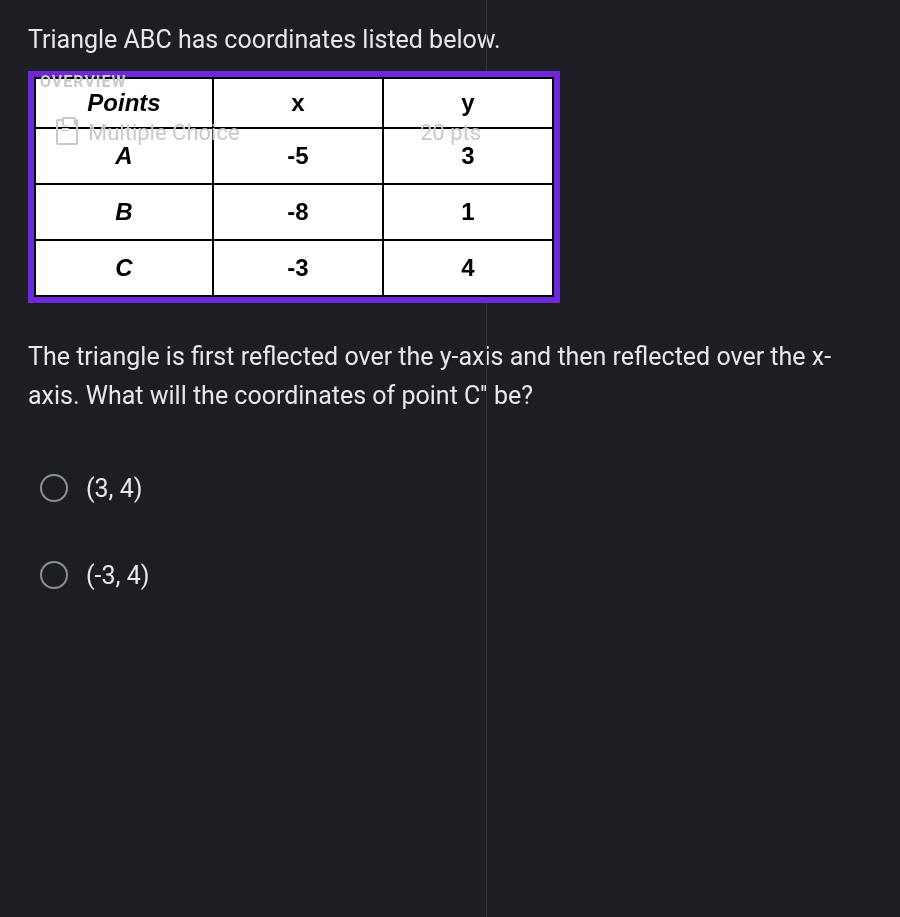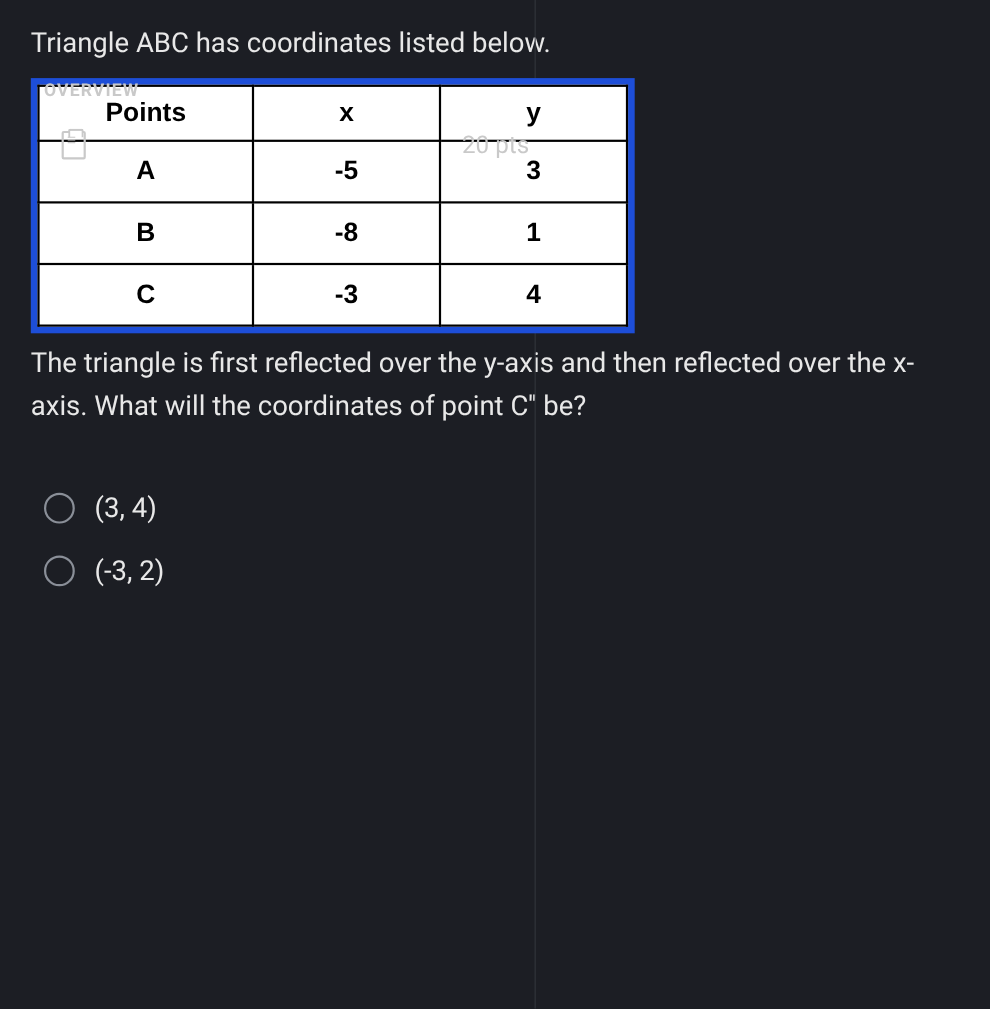--- a/index.html
+++ b/index.html
@@ -23,10 +23,10 @@
       font-weight: 400;
     }
     .table-wrap {
-      background: #1d4ed8;
+      background: #6d28d9;
       display: inline-block;
       padding: 6px;
-      margin-bottom: 5px;
+      margin-bottom: 31px;
       position: relative;
     }
     .watermark-top {

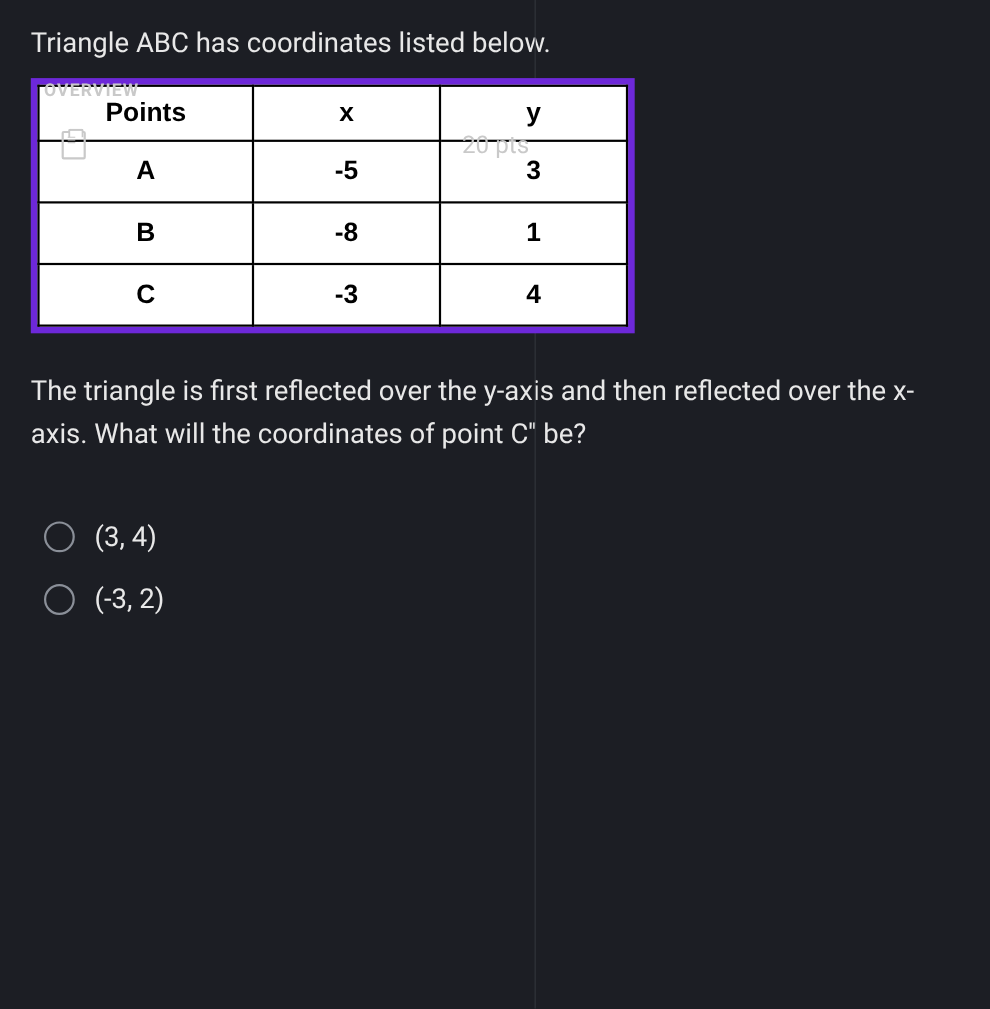--- a/index.html
+++ b/index.html
@@ -113,7 +113,7 @@
       font-weight: 700;
     }
     table.coords th:first-child,
-    table.coords td:first-child { width: 195px; }
+    table.coords td:first-child { width: 178px; font-style: italic; }
     table.coords th:nth-child(2),
     table.coords td:nth-child(2) { width: 170px; }
     table.coords th:nth-child(3),

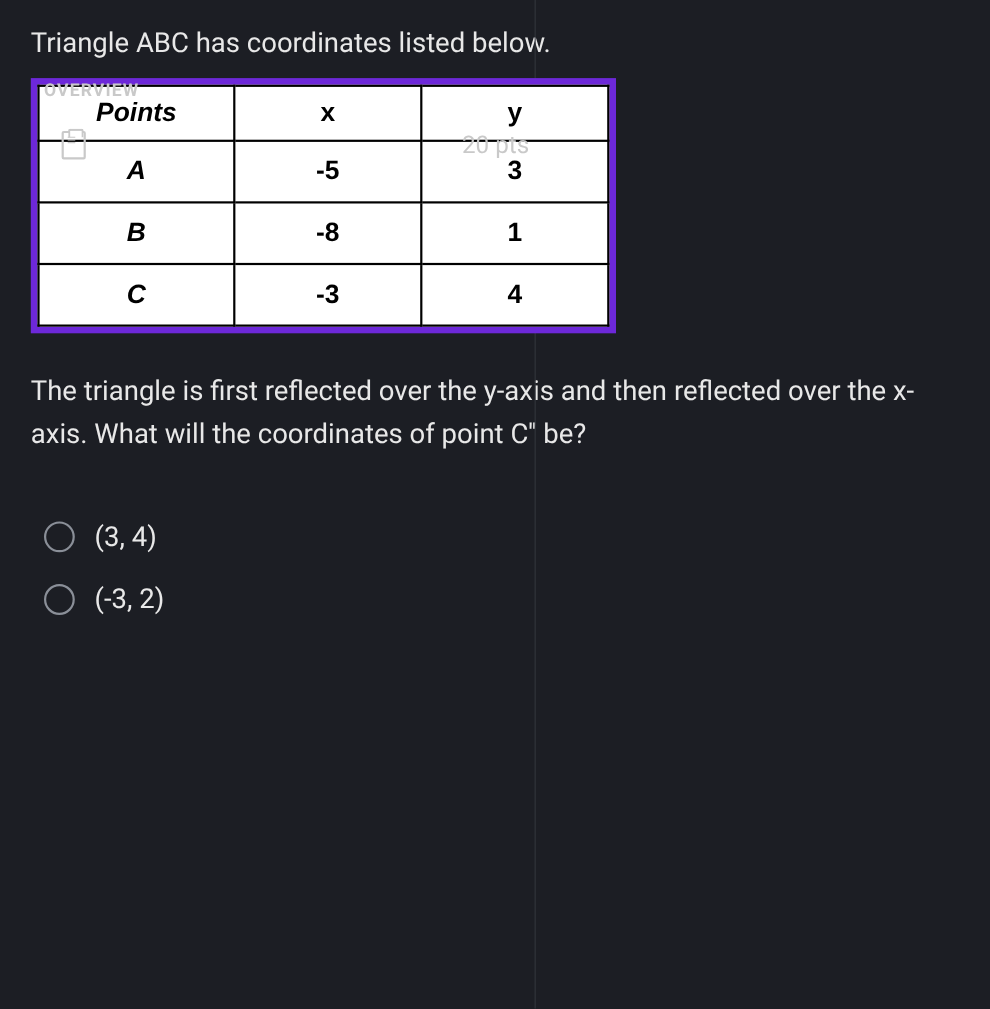--- a/index.html
+++ b/index.html
@@ -173,6 +173,7 @@
   <div class="watermark-top">OVERVIEW</div>
   <div class="watermark-mc">
     <div class="mc-icon"></div>
+    <span class="mc-text">Multiple Choice</span>
     <span class="mc-pts">20 pts</span>
   </div>
   <table class="coords">

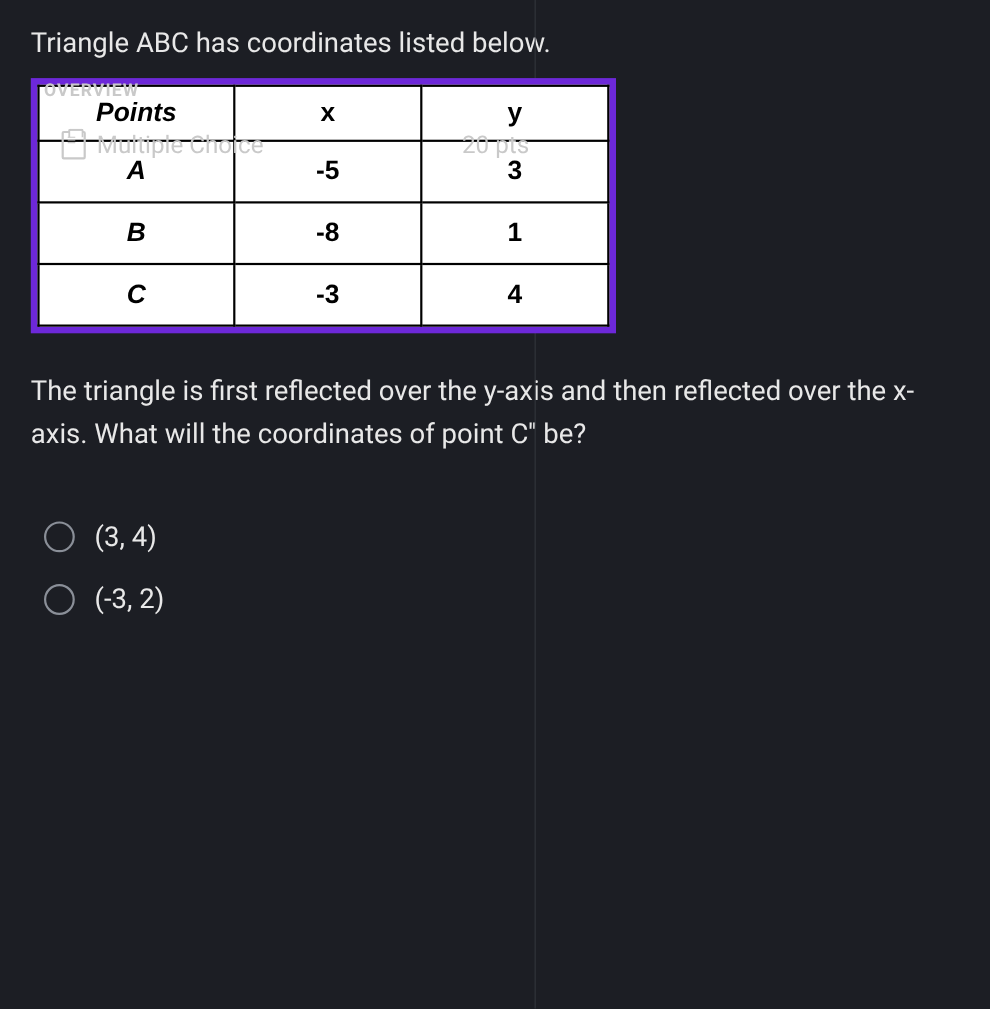--- a/index.html
+++ b/index.html
@@ -129,7 +129,7 @@
     .options {
       display: flex;
       flex-direction: column;
-      gap: 28px;
+      gap: 58px;
       padding-left: 12px;
     }
     .option {

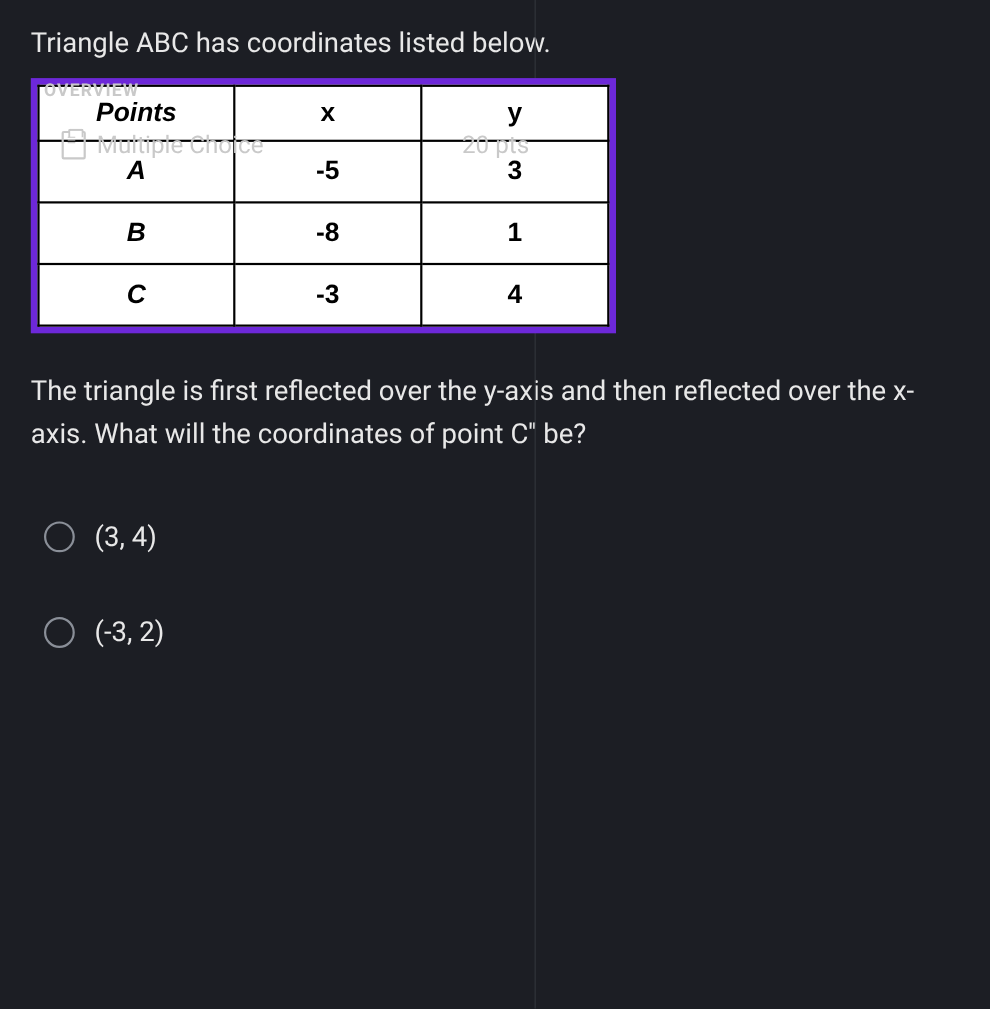--- a/index.html
+++ b/index.html
@@ -213,7 +213,7 @@
   </div>
   <div class="option">
     <div class="radio-ring"></div>
-    <span class="option-label">(-3, 2)</span>
+    <span class="option-label">(-3, 4)</span>
   </div>
 </div>
 

